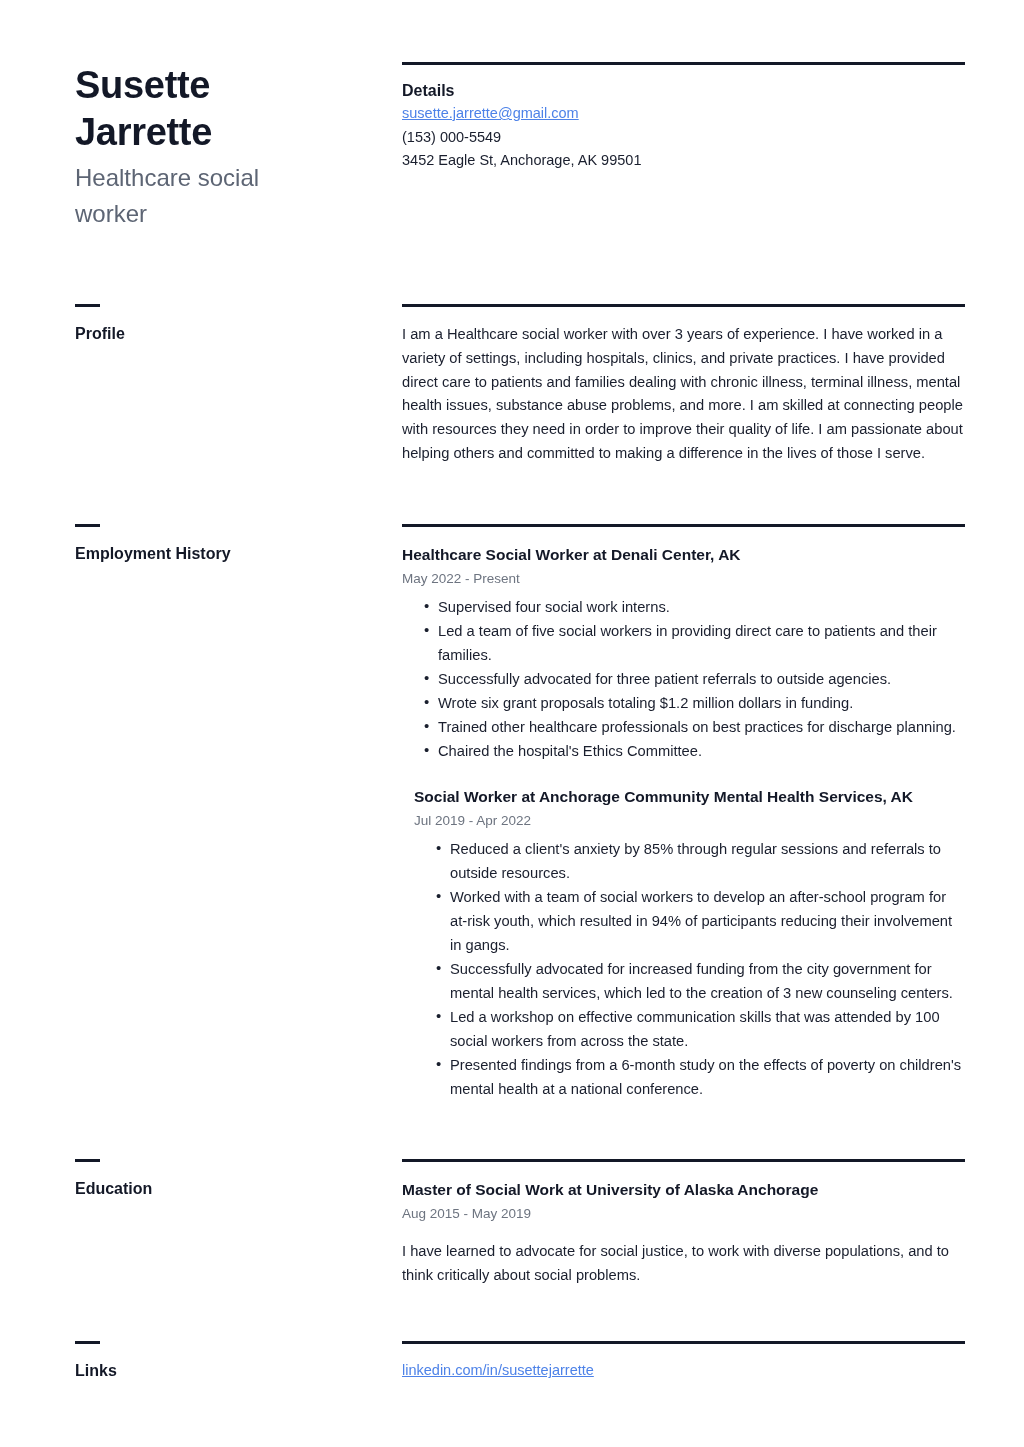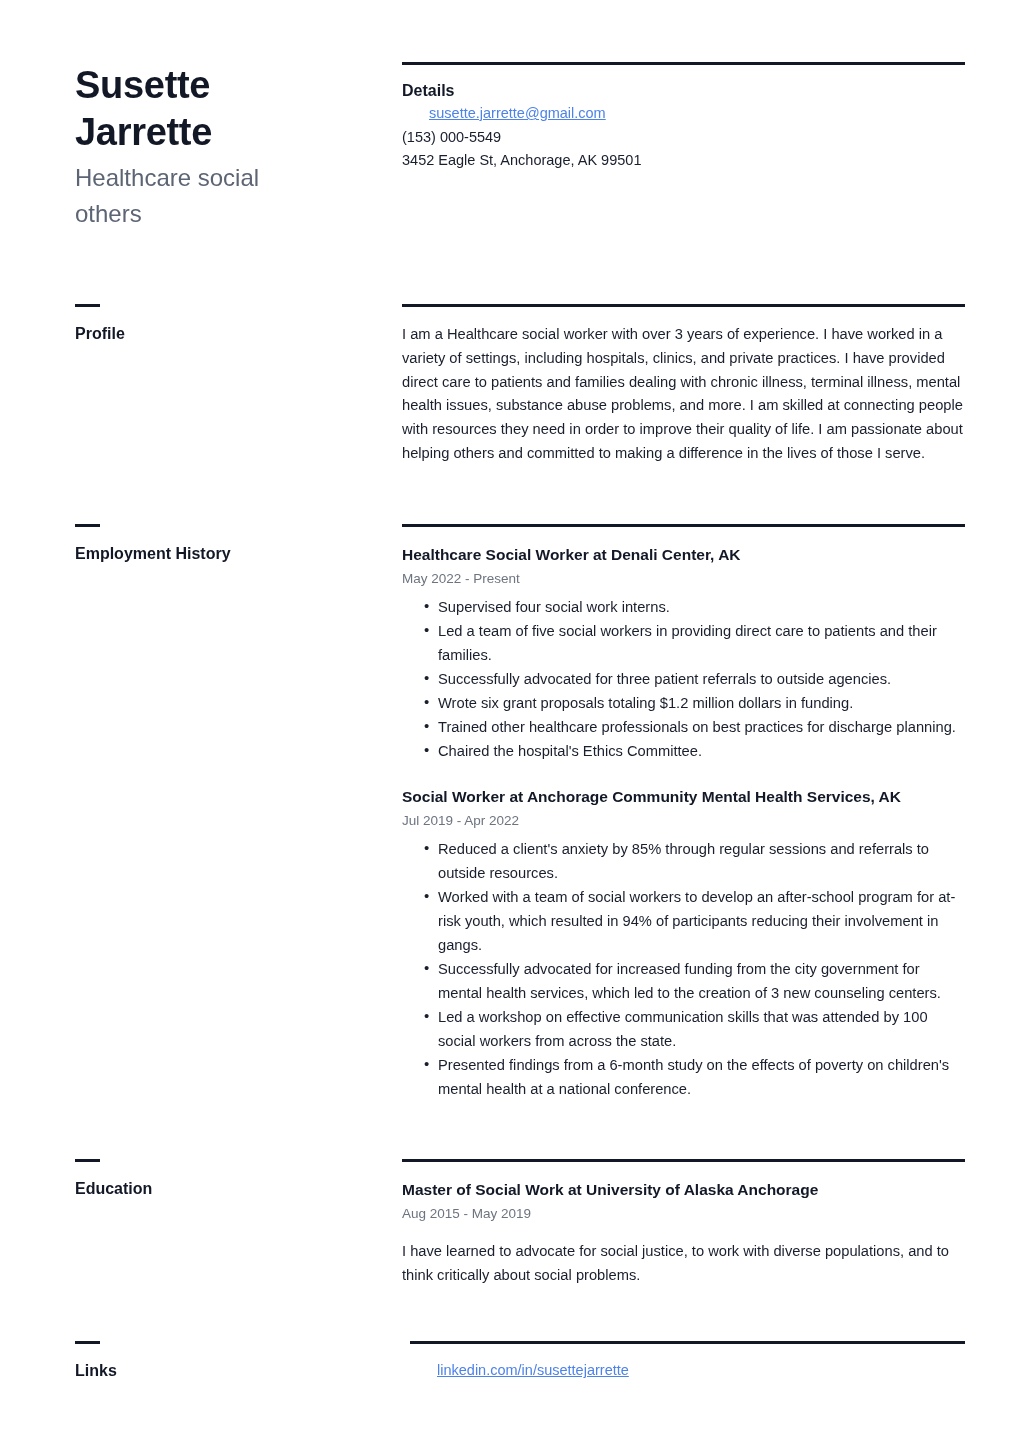--- a/index.html
+++ b/index.html
@@ -97,7 +97,6 @@
     font-size: 14.5px;
     line-height: 23.5px;
     cursor: pointer;
-    margin-left: 27px;
   }
   .entry-title {
     font-size: 15.5px;

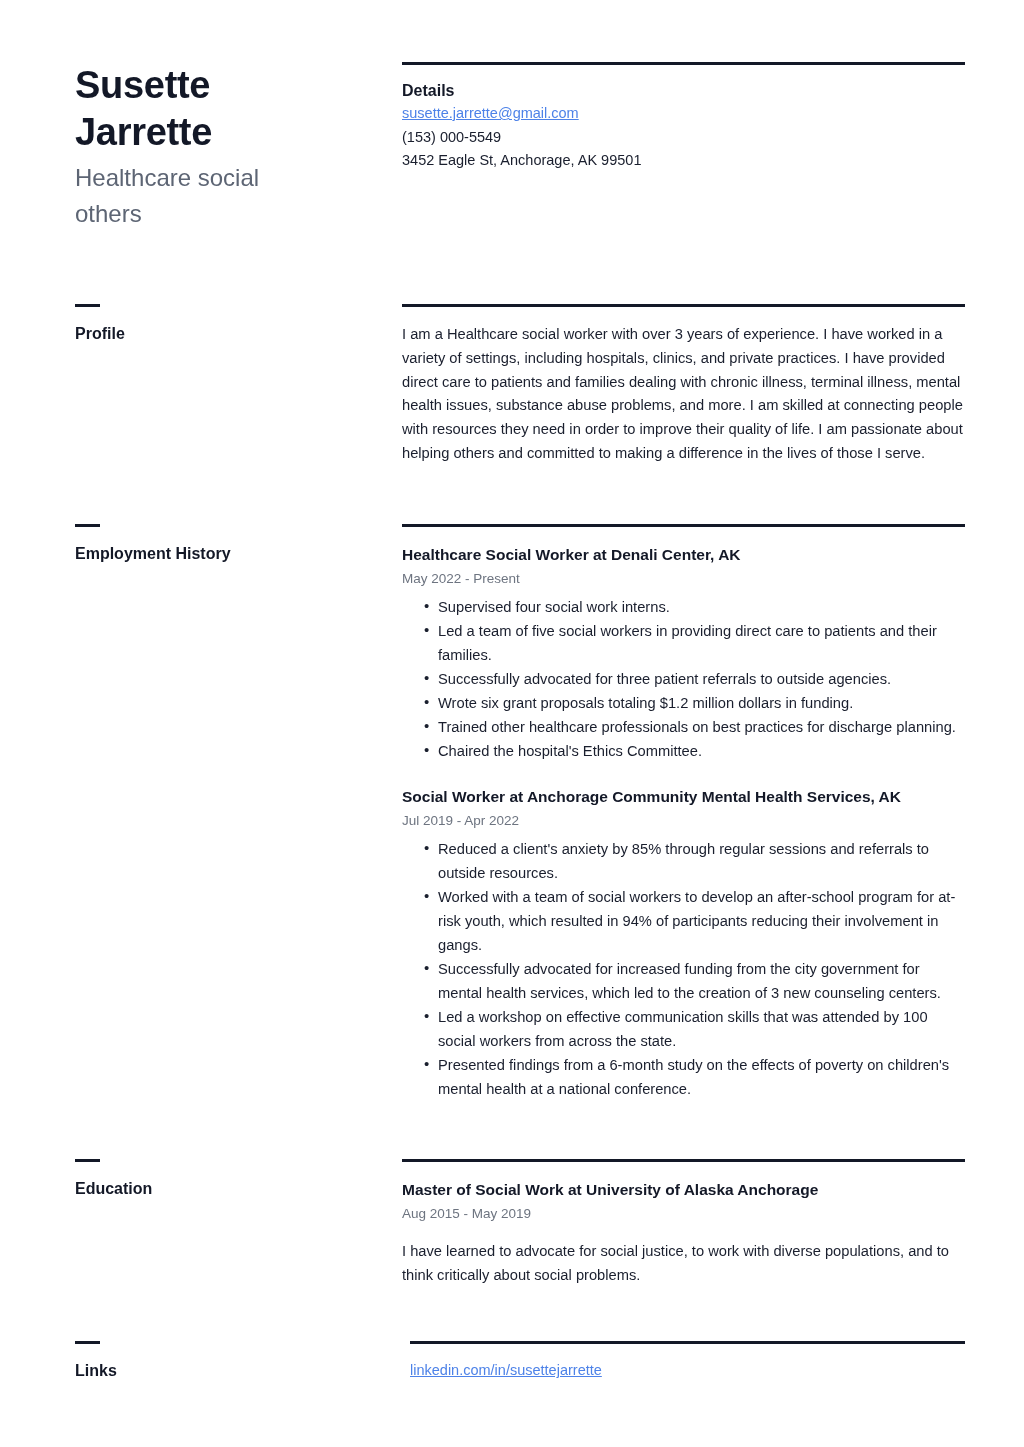--- a/index.html
+++ b/index.html
@@ -153,7 +153,7 @@
   <div class="row">
     <div class="col-left">
       <div class="name"><span>Susette</span><br><span>Jarrette</span></div>
-      <div class="job-title">Healthcare social others</div>
+      <div class="job-title">Healthcare social worker</div>
     </div>
 
     <div class="col-right">

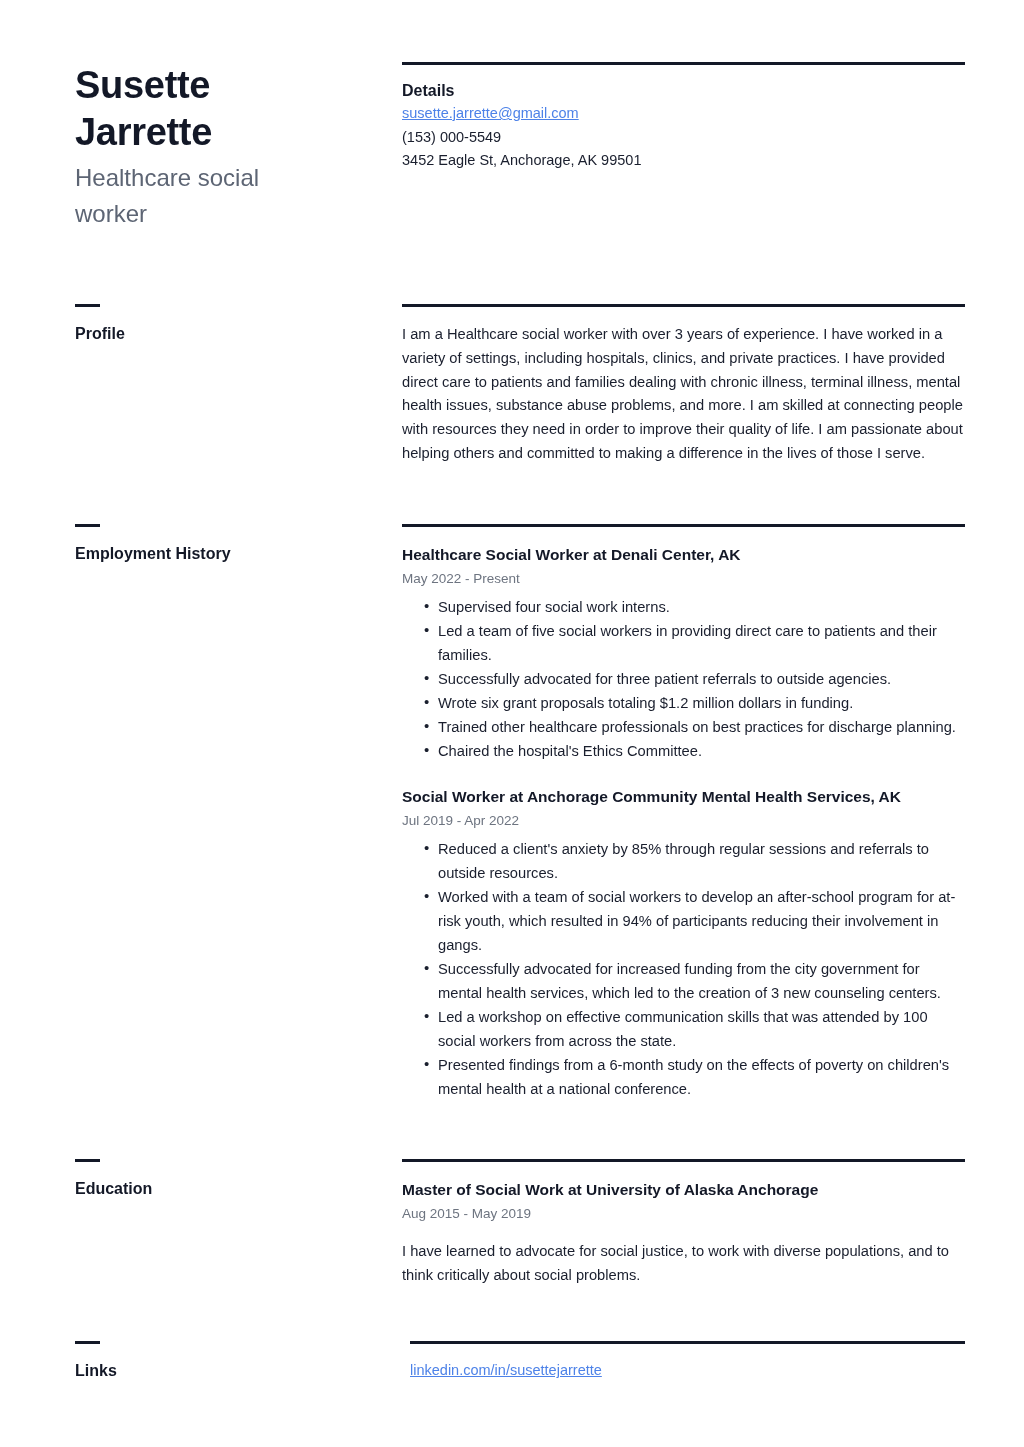--- a/index.html
+++ b/index.html
@@ -135,7 +135,7 @@
     color: #1a1f2e;
   }
   .entry { margin-top: 0; }
-  .entry + .entry { margin-top: 21px; }
+  .entry + .entry { margin-top: 21px; margin-left: 12px; }
 
   
   .sec-profile   { margin-top: 72px; }

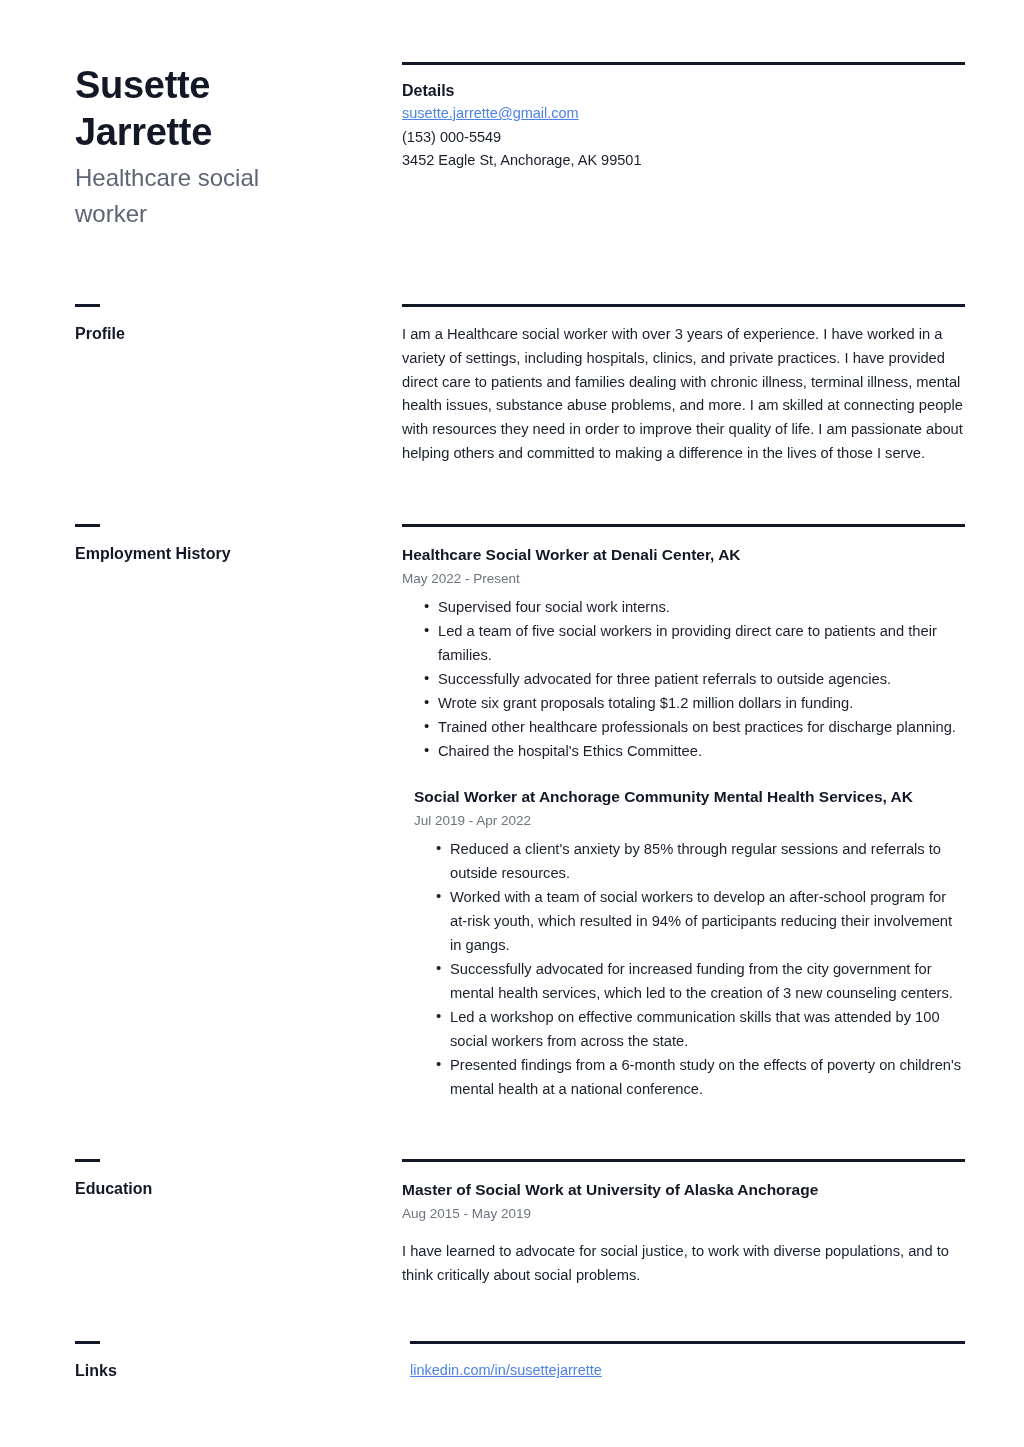--- a/index.html
+++ b/index.html
@@ -141,7 +141,7 @@
   .sec-profile   { margin-top: 72px; }
   .sec-employ    { margin-top: 58px; }
   .sec-education { margin-top: 58px; }
-  .sec-links     { margin-top: 54px; gap: 8px; }
+  .sec-links     { margin-top: 54px; }
 
   .edu-desc { margin-top: 16px; }
 </style>

